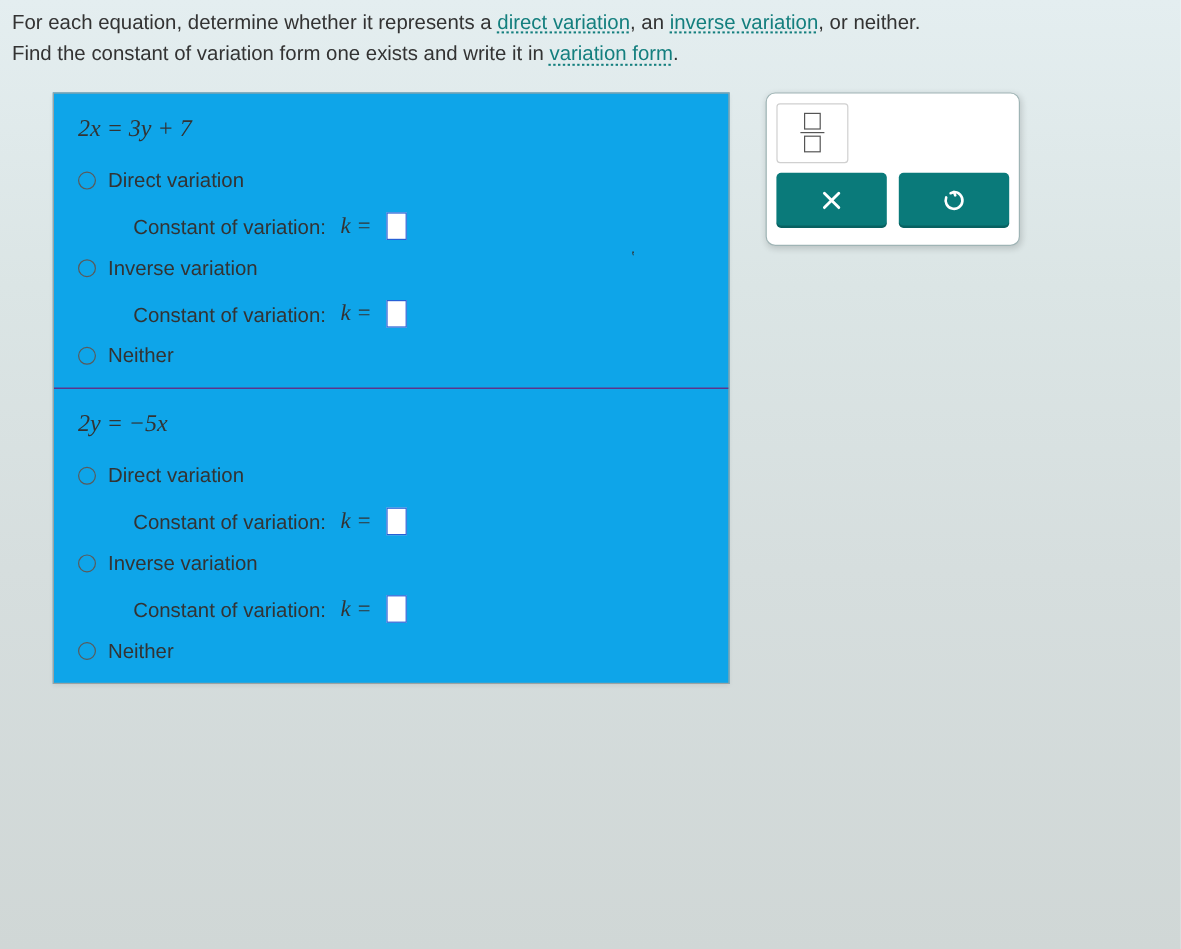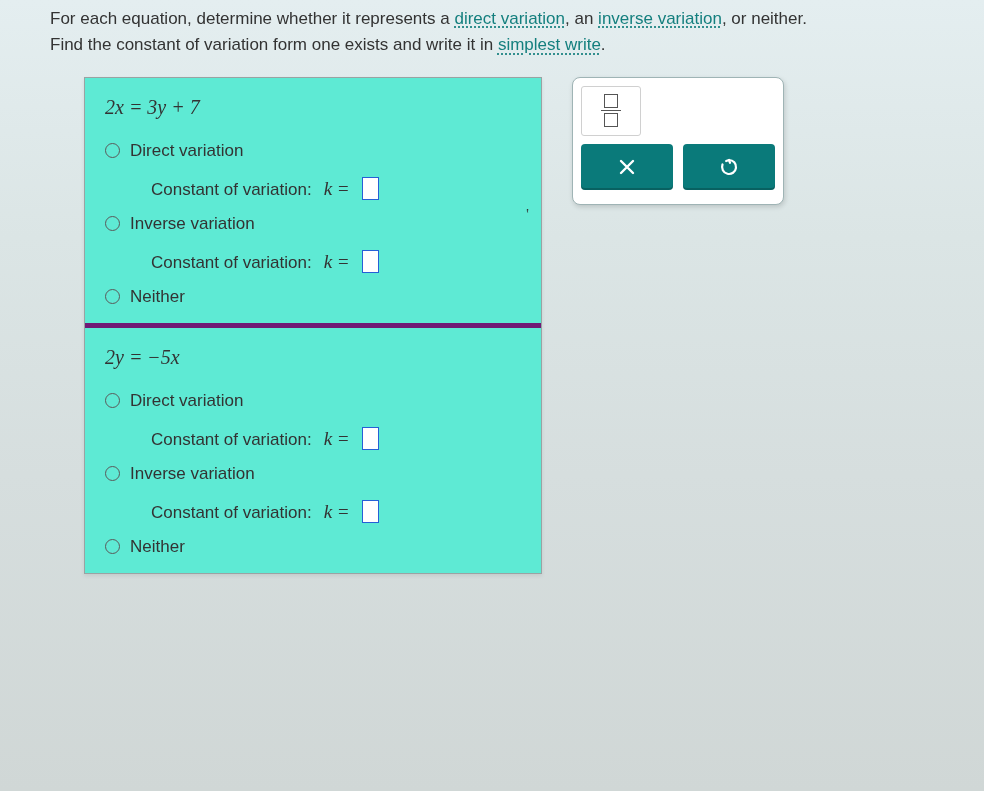--- a/index.html
+++ b/index.html
@@ -12,7 +12,7 @@
     color: #3a3a3a;
     position: relative;
   }
-  .content { padding: 6px 26px 0 10px; margin-left: 40px; }
+  .content { padding: 6px 26px 0 10px; }
   .prompt { font-size: 17px; line-height: 1.55; margin-bottom: 12px; color: #333; }
   .dlink { color: #147f7e; text-decoration: underline dotted; text-underline-offset: 3px; cursor: pointer; }
 

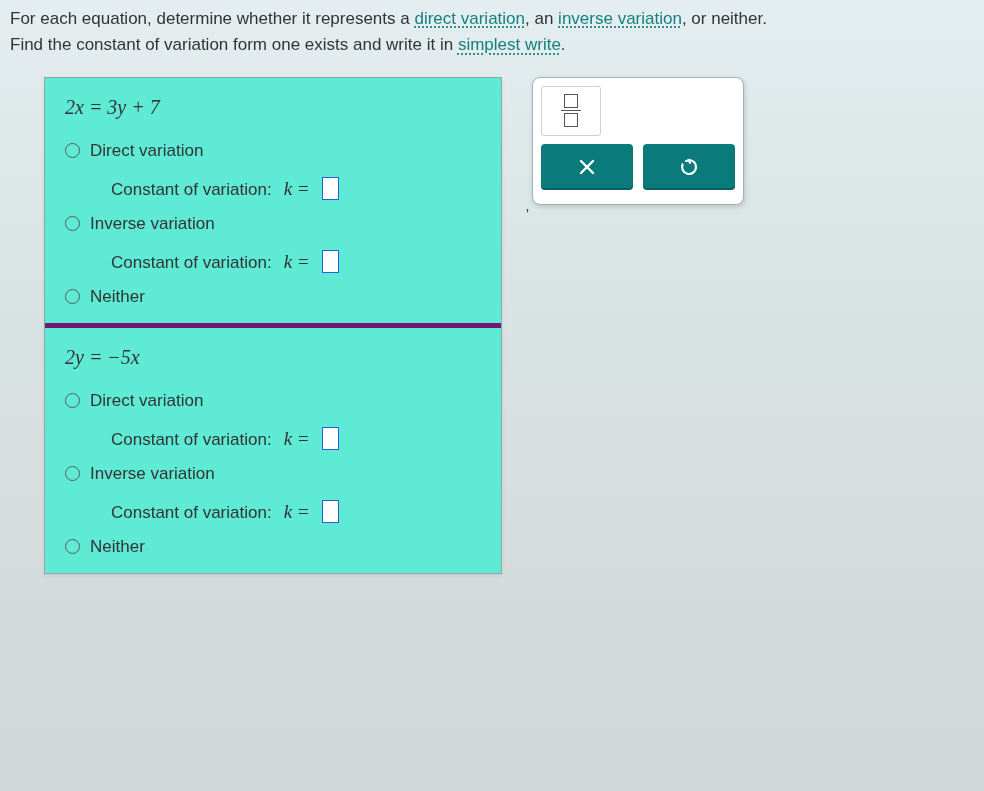--- a/index.html
+++ b/index.html
@@ -80,7 +80,7 @@
   <p class="prompt">
     <span>For each equation, determine whether it represents a </span><span class="dlink">direct variation</span><span>, an </span><span class="dlink">inverse variation</span><span>, or neither.</span>
     <br>
-    <span>Find the constant of variation form one exists and write it in </span><span class="dlink">simplest write</span><span>.</span>
+    <span>Find the constant of variation form one exists and write it in </span><span class="dlink">variation form</span><span>.</span>
   </p>
 
   <div class="workarea">

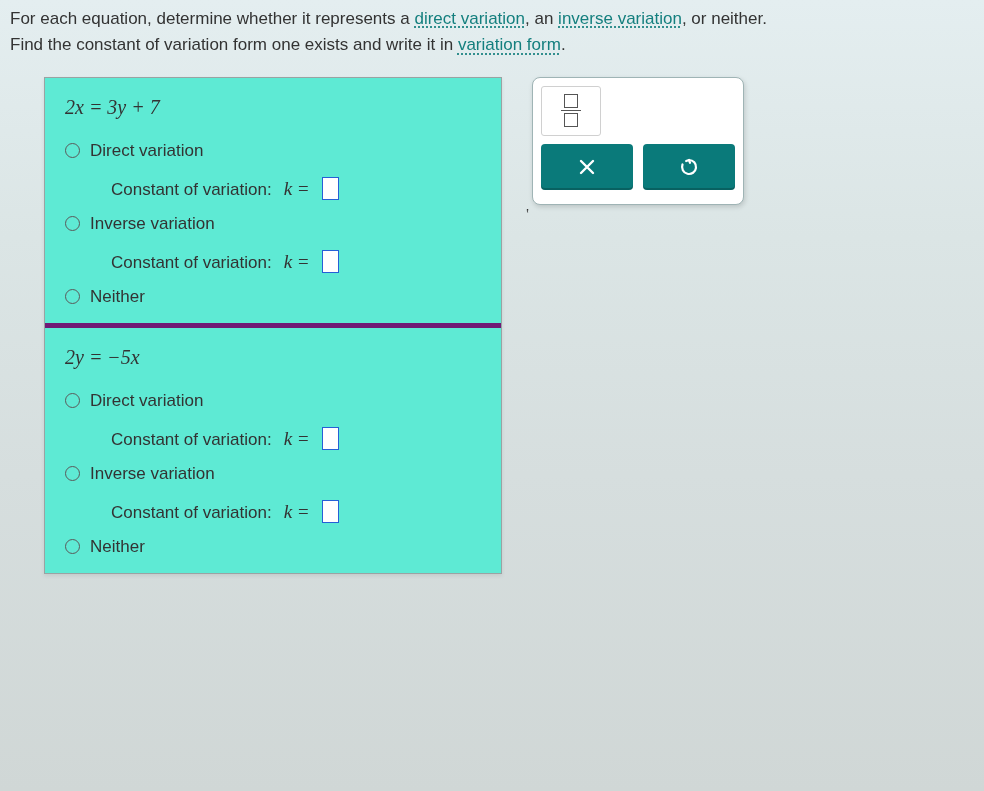--- a/index.html
+++ b/index.html
@@ -19,9 +19,9 @@
   .workarea { display: flex; gap: 30px; margin-top: 18px; padding-left: 34px; }
 
   .question-box {
-    background: #5eead4;
+    background: #0ea5e9;
     border: 1px solid #9aa3a3;
-    width: 458px;
+    width: 564px;
     box-shadow: 0 2px 4px rgba(0,0,0,0.08);
   }
   .q-section { padding: 18px 20px 16px 20px; }

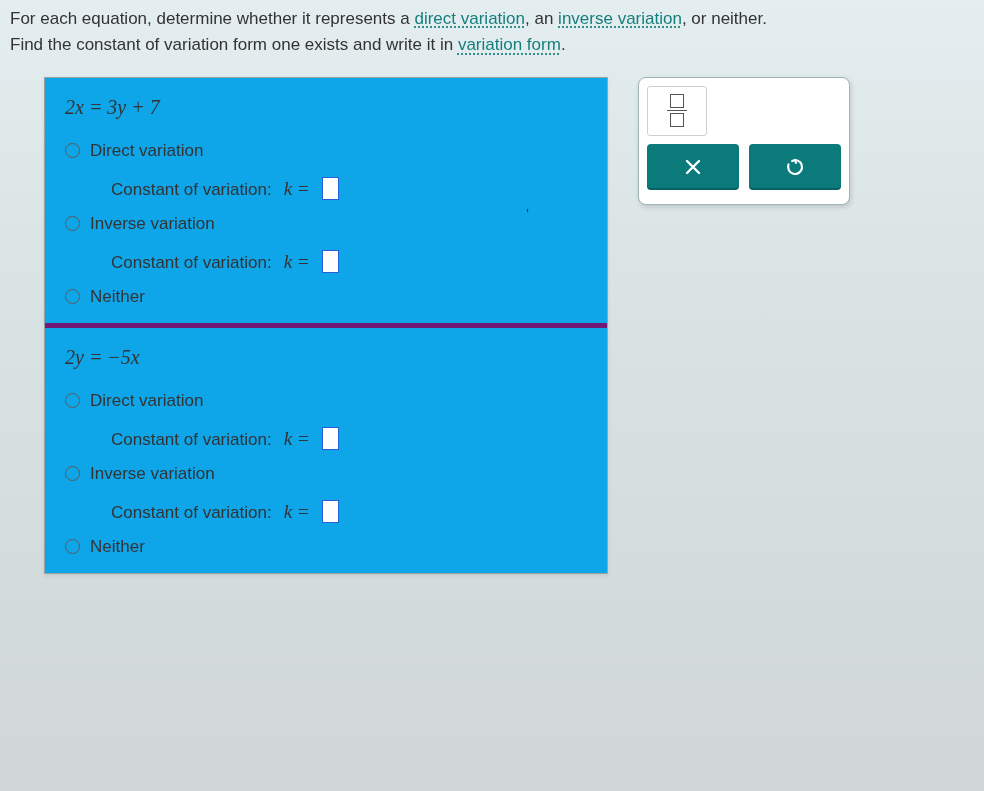--- a/index.html
+++ b/index.html
@@ -25,7 +25,7 @@
     box-shadow: 0 2px 4px rgba(0,0,0,0.08);
   }
   .q-section { padding: 18px 20px 16px 20px; }
-  .q-section + .q-section { border-top: 5px solid #701a75; }
+  .q-section + .q-section { border-top: 1px solid #701a75; }
 
   .equation { font-family: 'Times New Roman', Times, serif; font-style: italic; font-size: 20px; color: #333; margin-bottom: 22px; }
 

